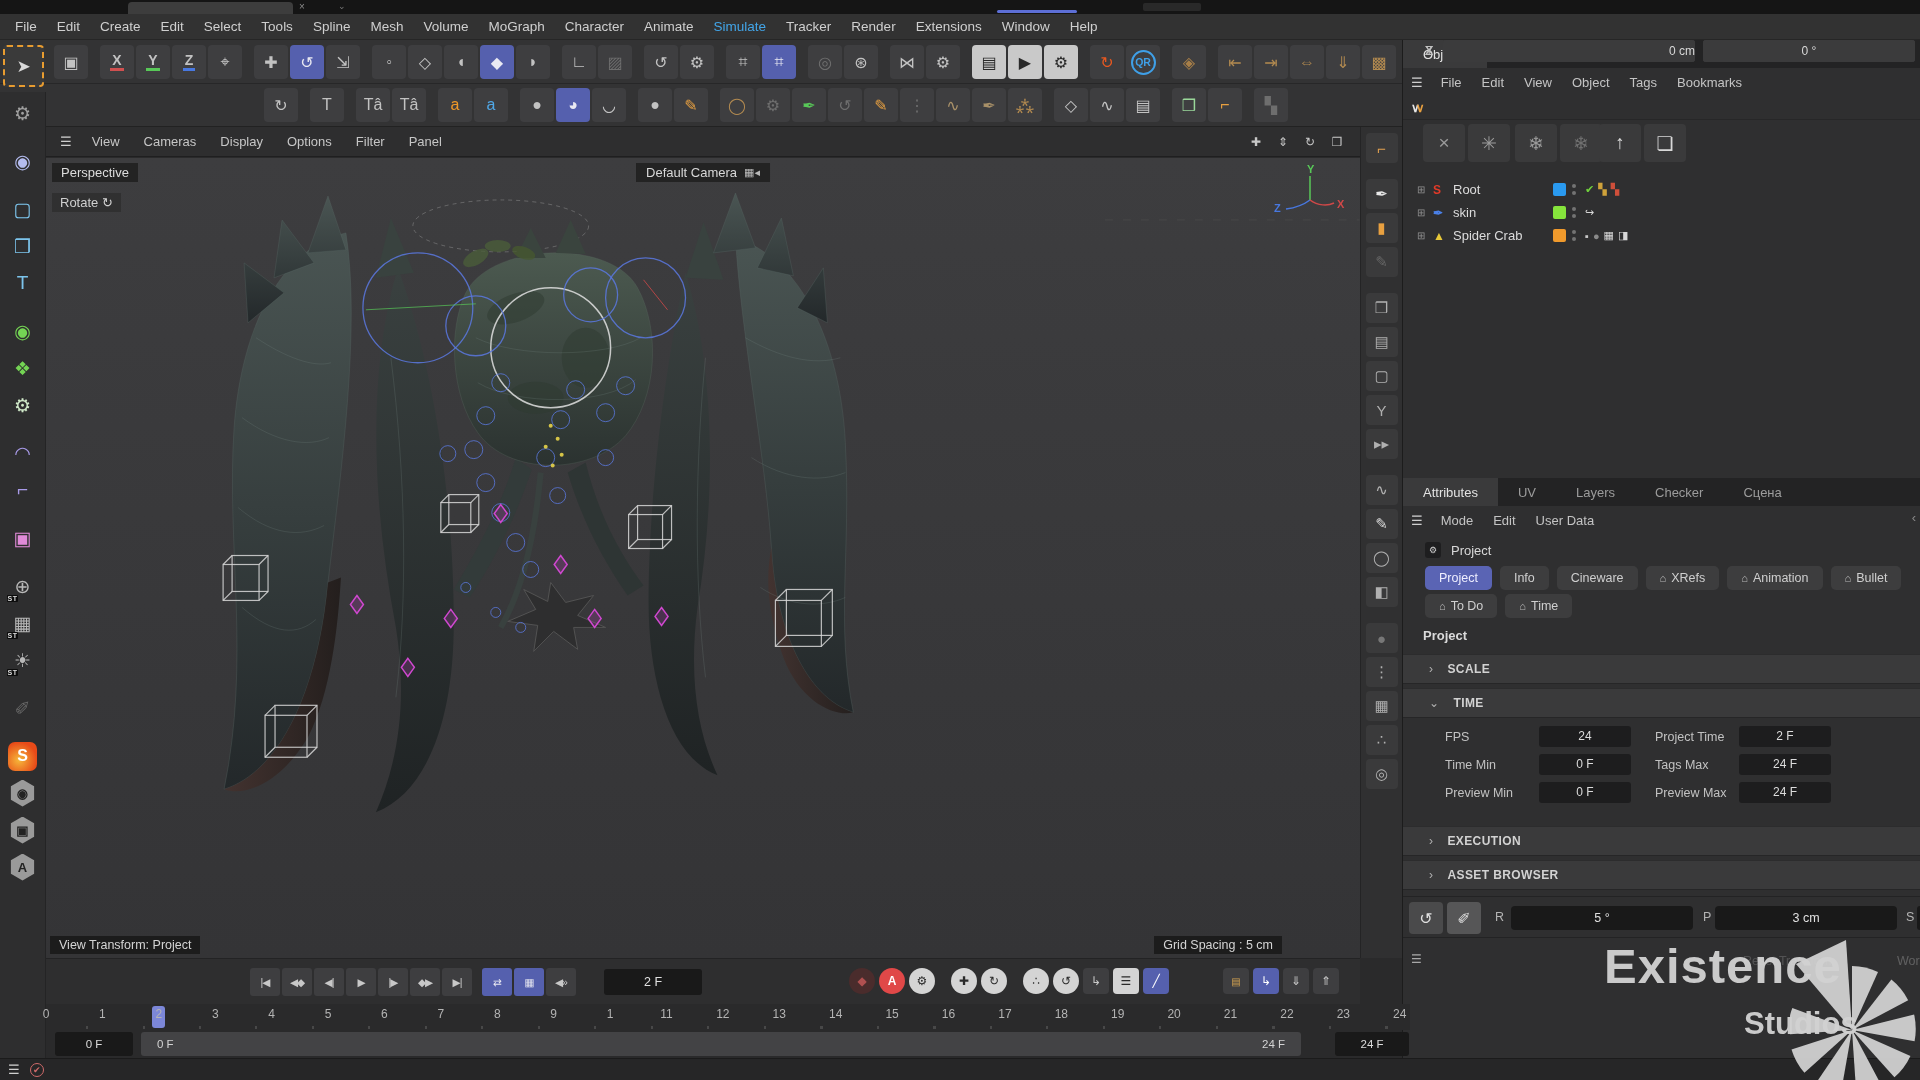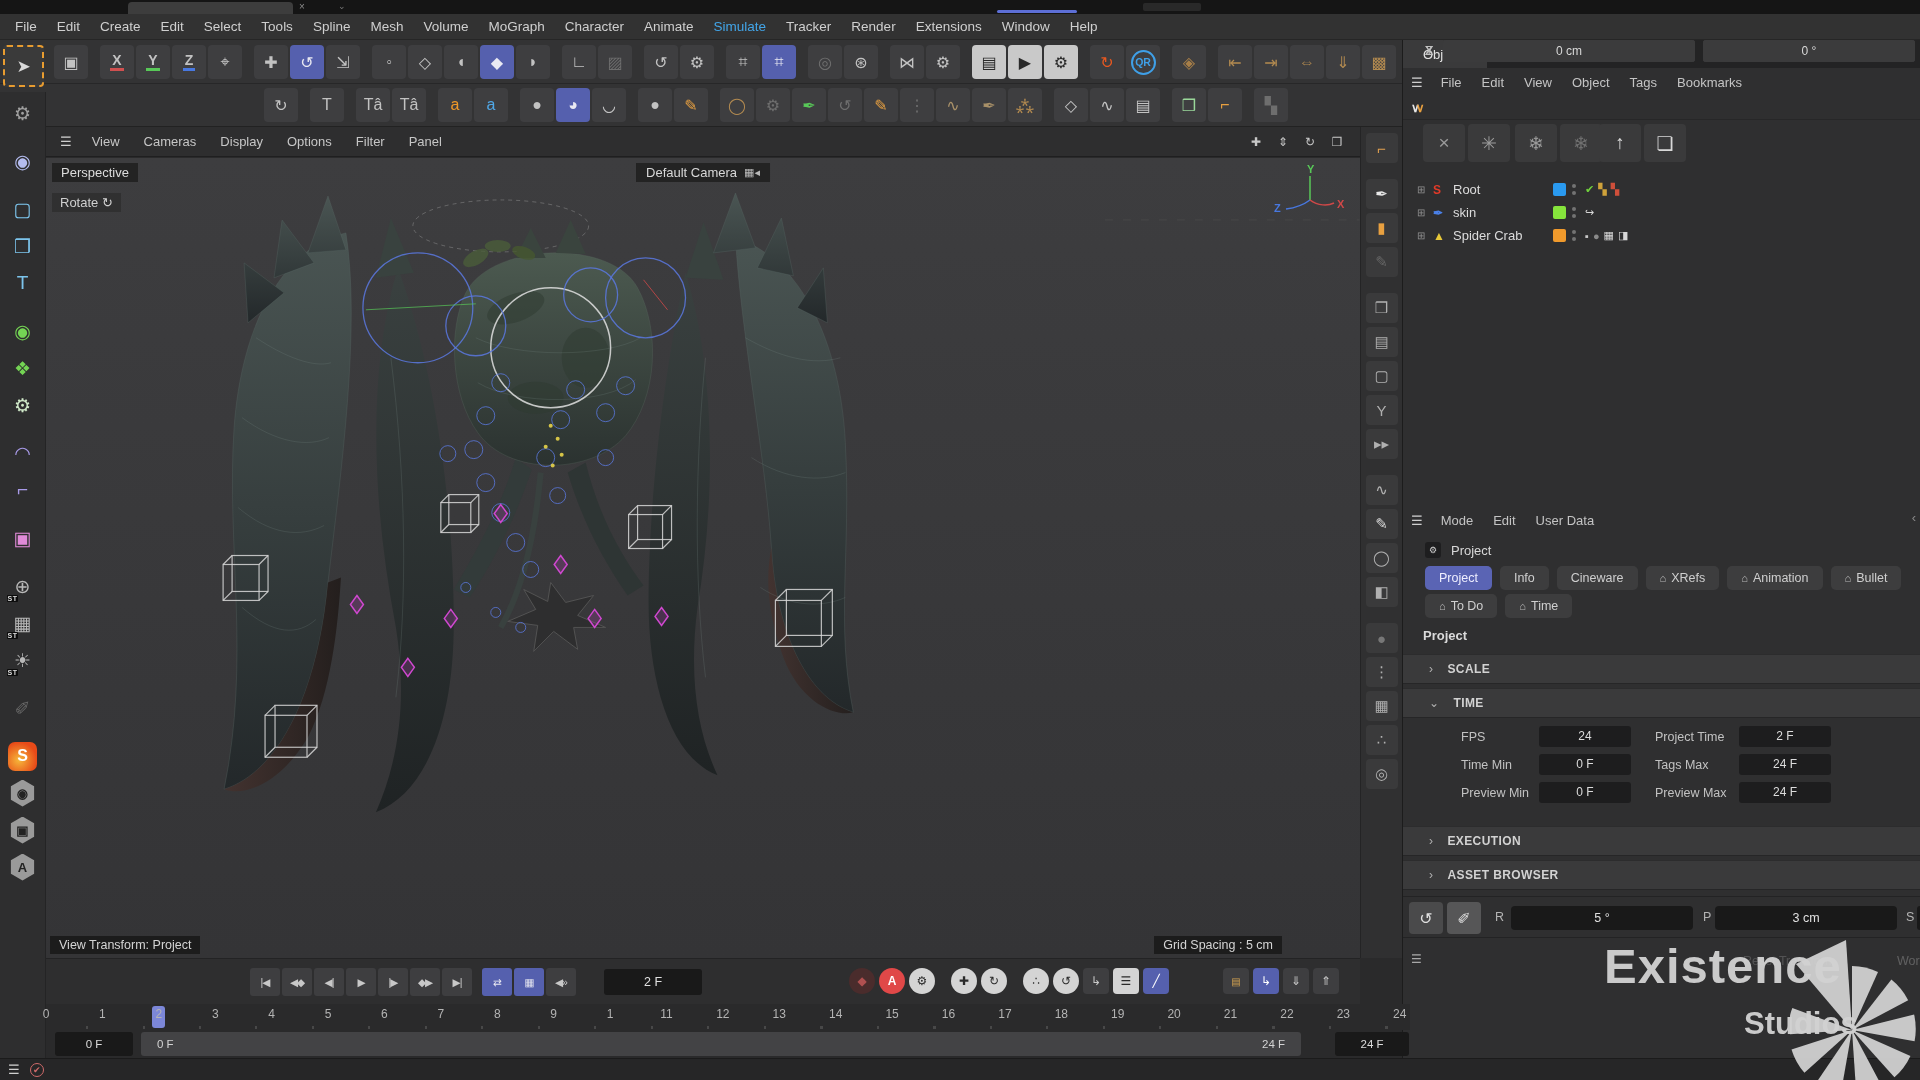--- a/index.html
+++ b/index.html
@@ -103,7 +103,7 @@
 .ghost{position:absolute;color:#cfcfcf;opacity:.22;font-size:12.5px}
 .crow{position:absolute;left:0;width:100%;height:23px}
 .caxis{position:absolute;left:22px;font-size:12.5px;color:#c0c0c0;line-height:22px}
-.cpos{position:absolute;left:40px;width:252px;height:22px;background:#3b3b3c;border-radius:3px;text-align:center;line-height:22px;font-size:12px;color:#d8d8d8}
+.cpos{position:absolute;left:40px;width:252px;height:22px;background:#3b3b3c;border-radius:3px;text-align:right;line-height:22px;font-size:12px;color:#d8d8d8}
 .crot{position:absolute;left:300px;width:212px;height:22px;background:#3b3b3c;border-radius:3px;text-align:center;line-height:22px;font-size:12px;color:#d8d8d8}
 
 #playbar{position:absolute;left:46px;top:958px;width:1314px;height:46px;background:#2e2e2f;border-top:1px solid #232324}

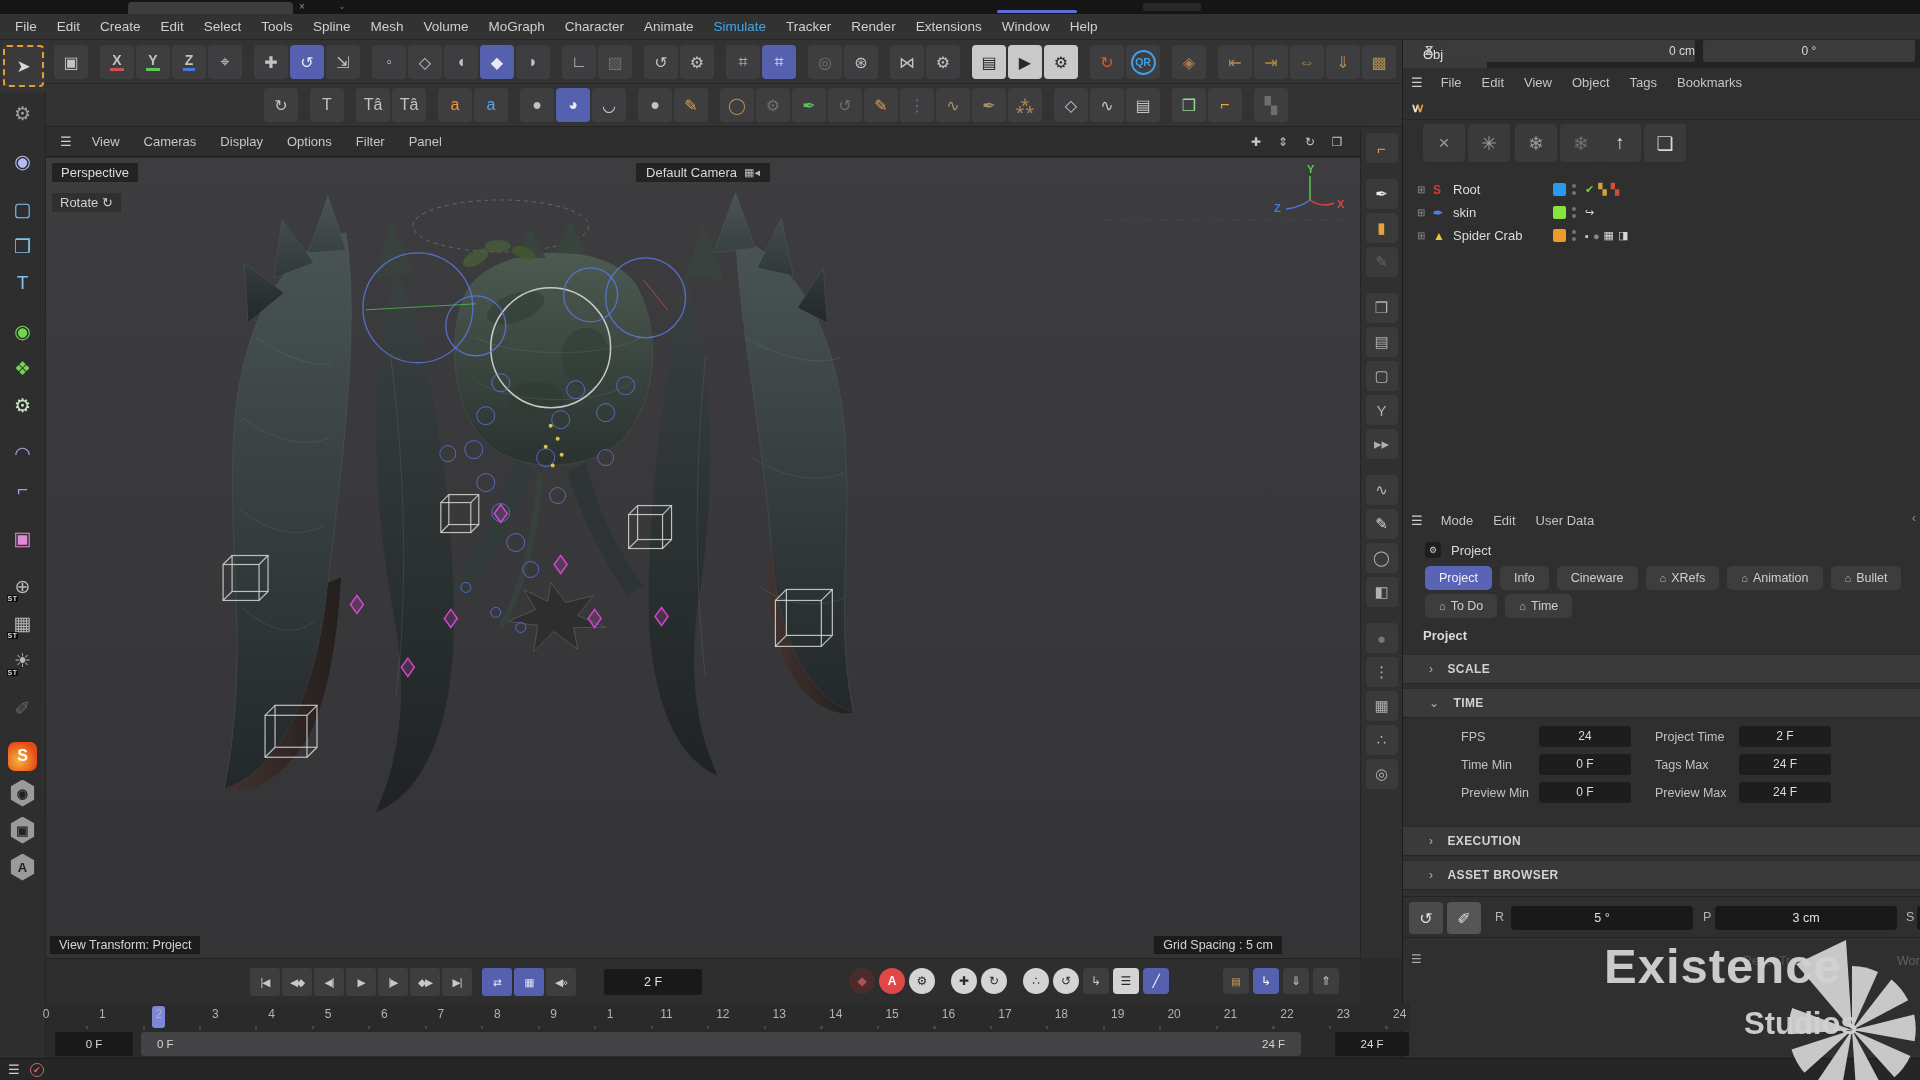--- a/index.html
+++ b/index.html
@@ -960,6 +960,29 @@
 
     </div>
 
+    <div class="tabbar" id="attrtabs">
+
+        <span class="tab active">
+          <span>Attributes</span>
+        </span>
+
+        <span class="tab">
+          <span>UV</span>
+        </span>
+
+        <span class="tab">
+          <span>Layers</span>
+        </span>
+
+        <span class="tab">
+          <span>Checker</span>
+        </span>
+
+        <span class="tab">
+          <span>Сцена</span>
+        </span>
+
+    </div>
     <div class="panelmenu" id="attrmenu">
       <span class="ham">☰</span>
 

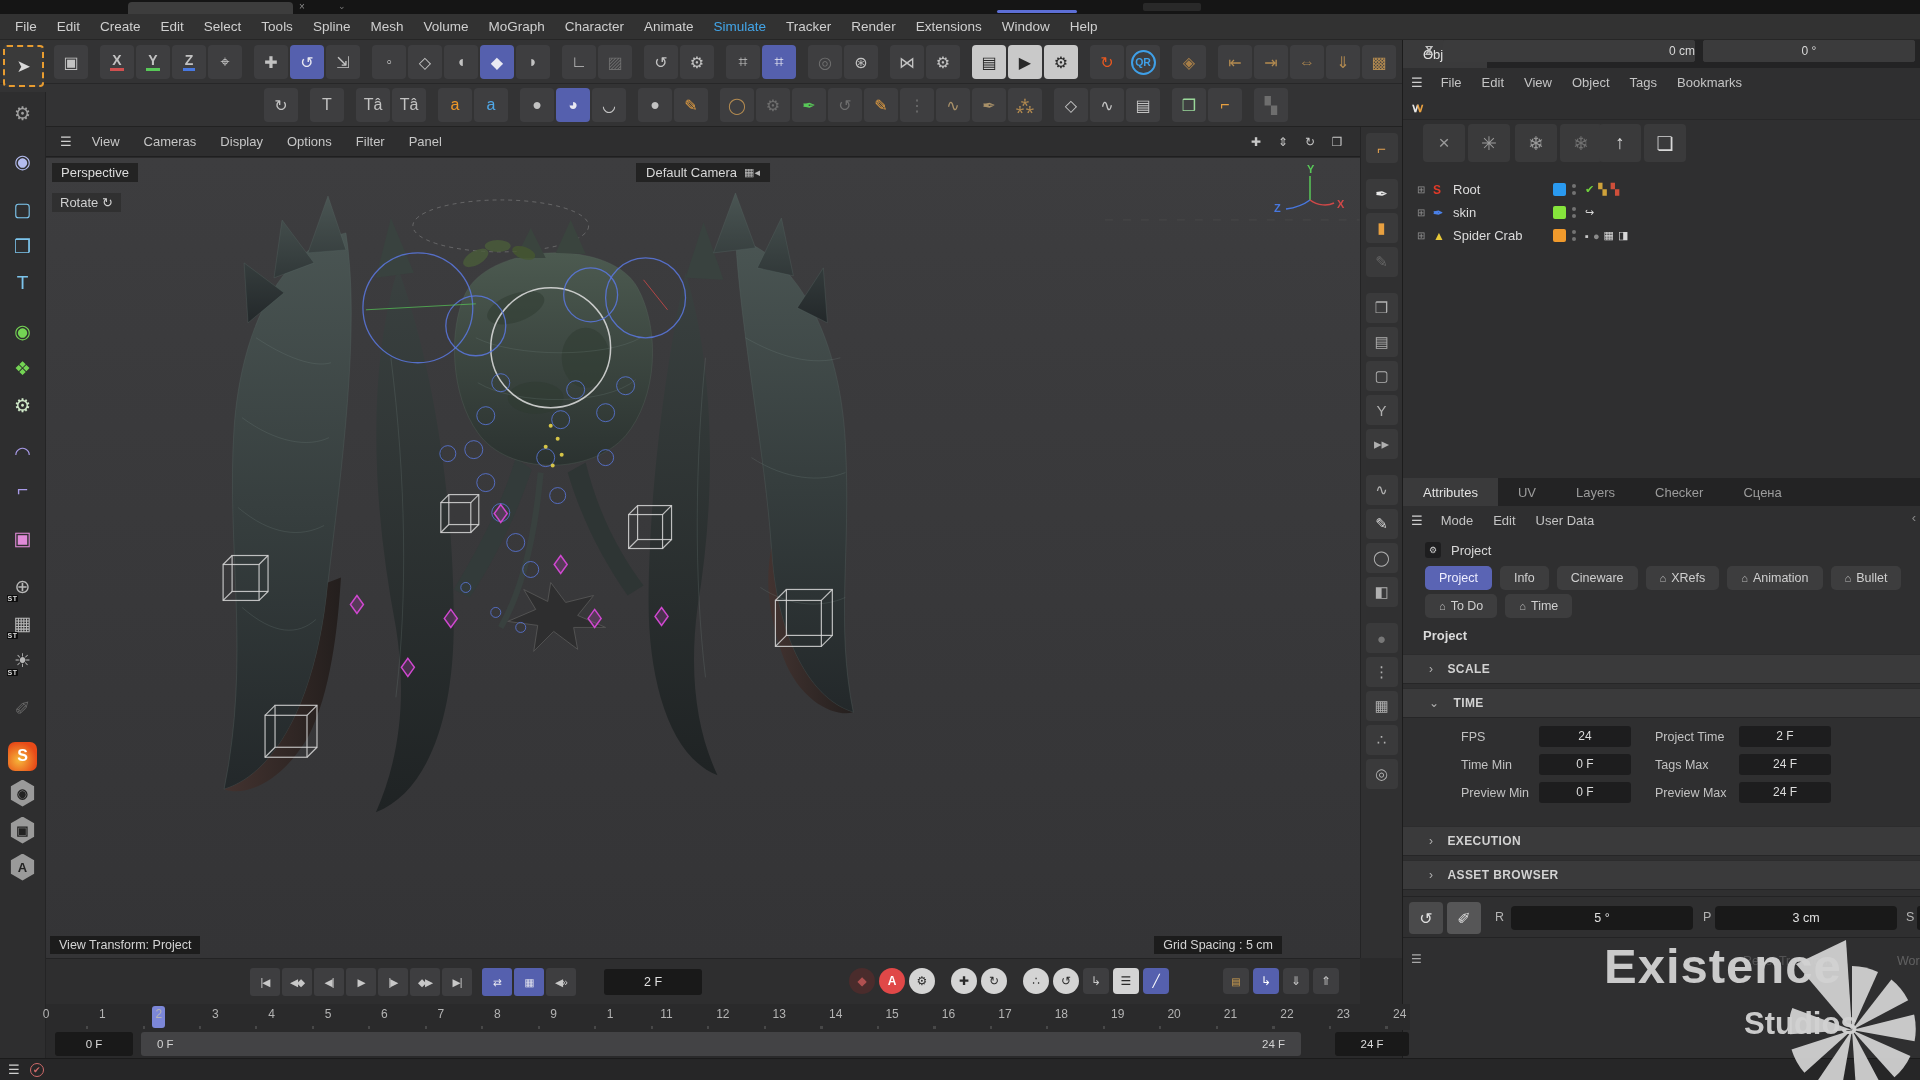--- a/index.html
+++ b/index.html
@@ -94,7 +94,7 @@
 .trow{position:absolute;left:0;width:100%;height:22px}
 .tlab{position:absolute;font-size:12.5px;color:#c2c2c2;line-height:22px}
 .tfld{position:absolute;background:#1d1d1e;border-radius:3px;height:21px;line-height:21px;text-align:center;font-size:12px;color:#dcdcdc}
-.tl1{left:58px}.tf1{left:136px;width:92px}.tl2{left:252px}.tf2{left:336px;width:92px}
+.tl1{left:42px}.tf1{left:136px;width:92px}.tl2{left:252px}.tf2{left:336px;width:92px}
 #transformbar{position:absolute;top:856px;left:0;width:100%;height:42px;background:#2f2f30;border-top:1px solid #232324;border-bottom:1px solid #232324}
 .xbtn{position:absolute;top:5px;width:34px;height:32px;background:#4a4a4b;border-radius:4px;display:flex;align-items:center;justify-content:center;font-size:16px;color:#e0e0e0}
 .tfbig{position:absolute;top:9px;background:#191919;border-radius:4px;height:24px;line-height:24px;text-align:center;font-size:12.5px;color:#e0e0e0}

